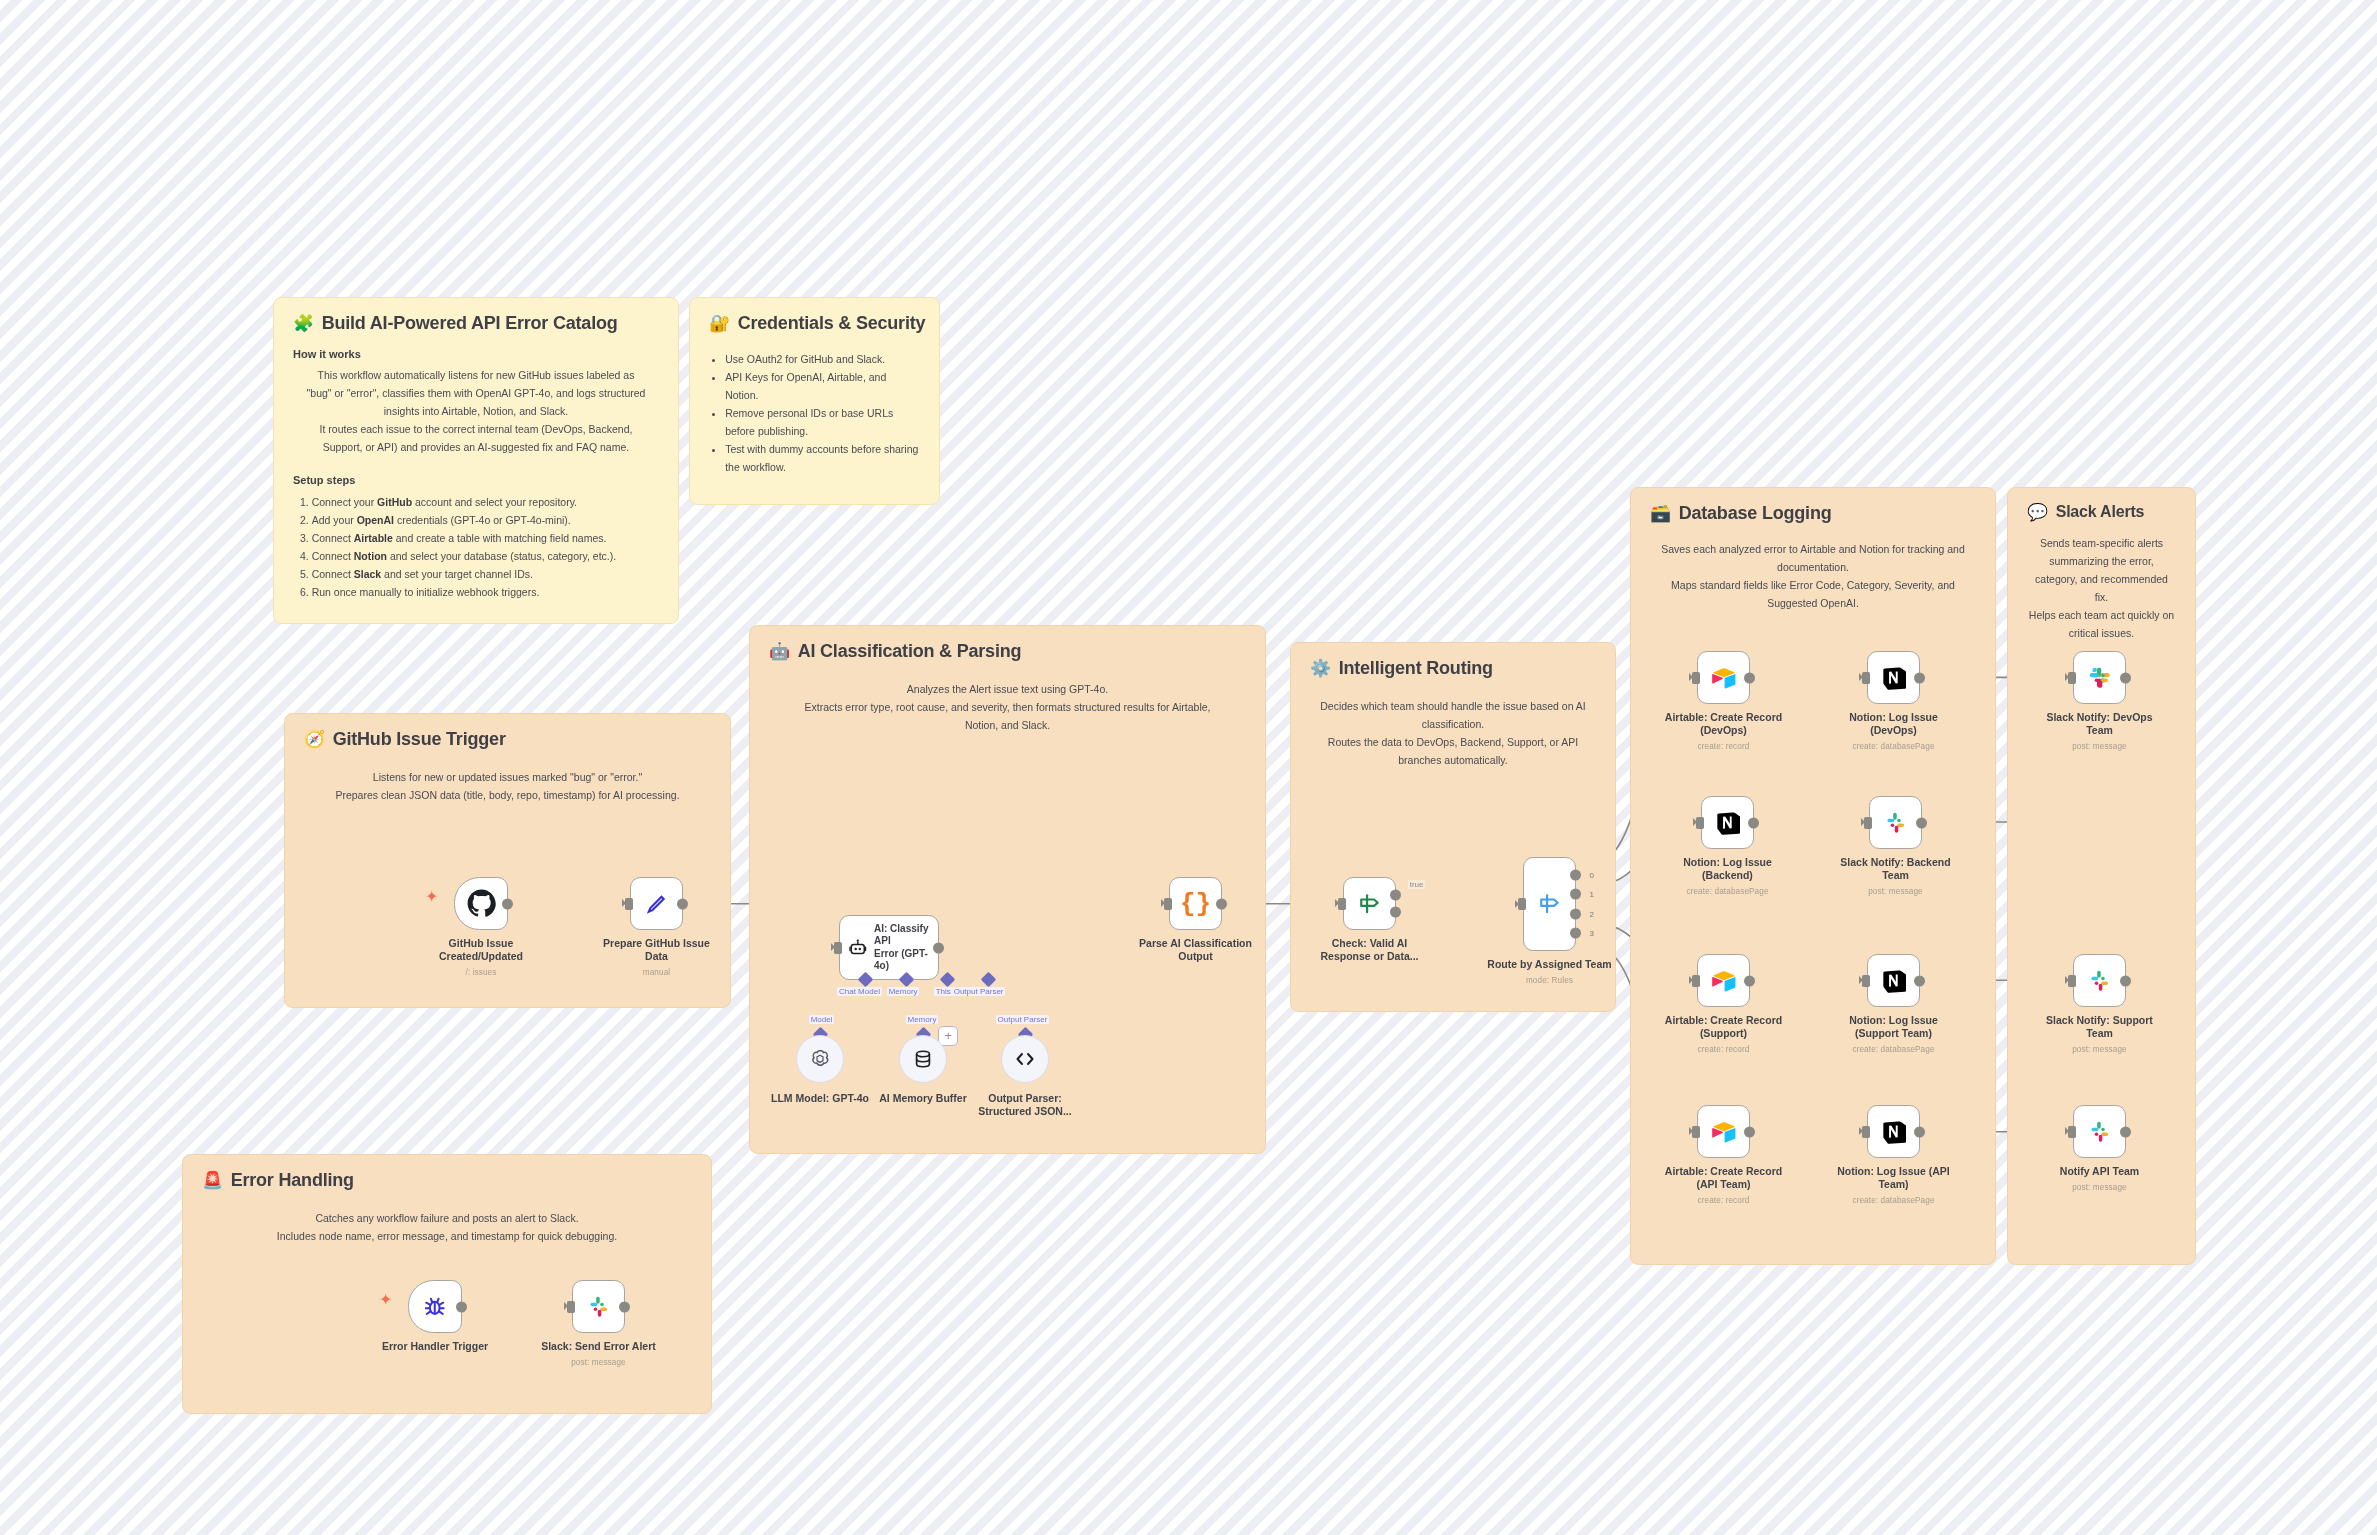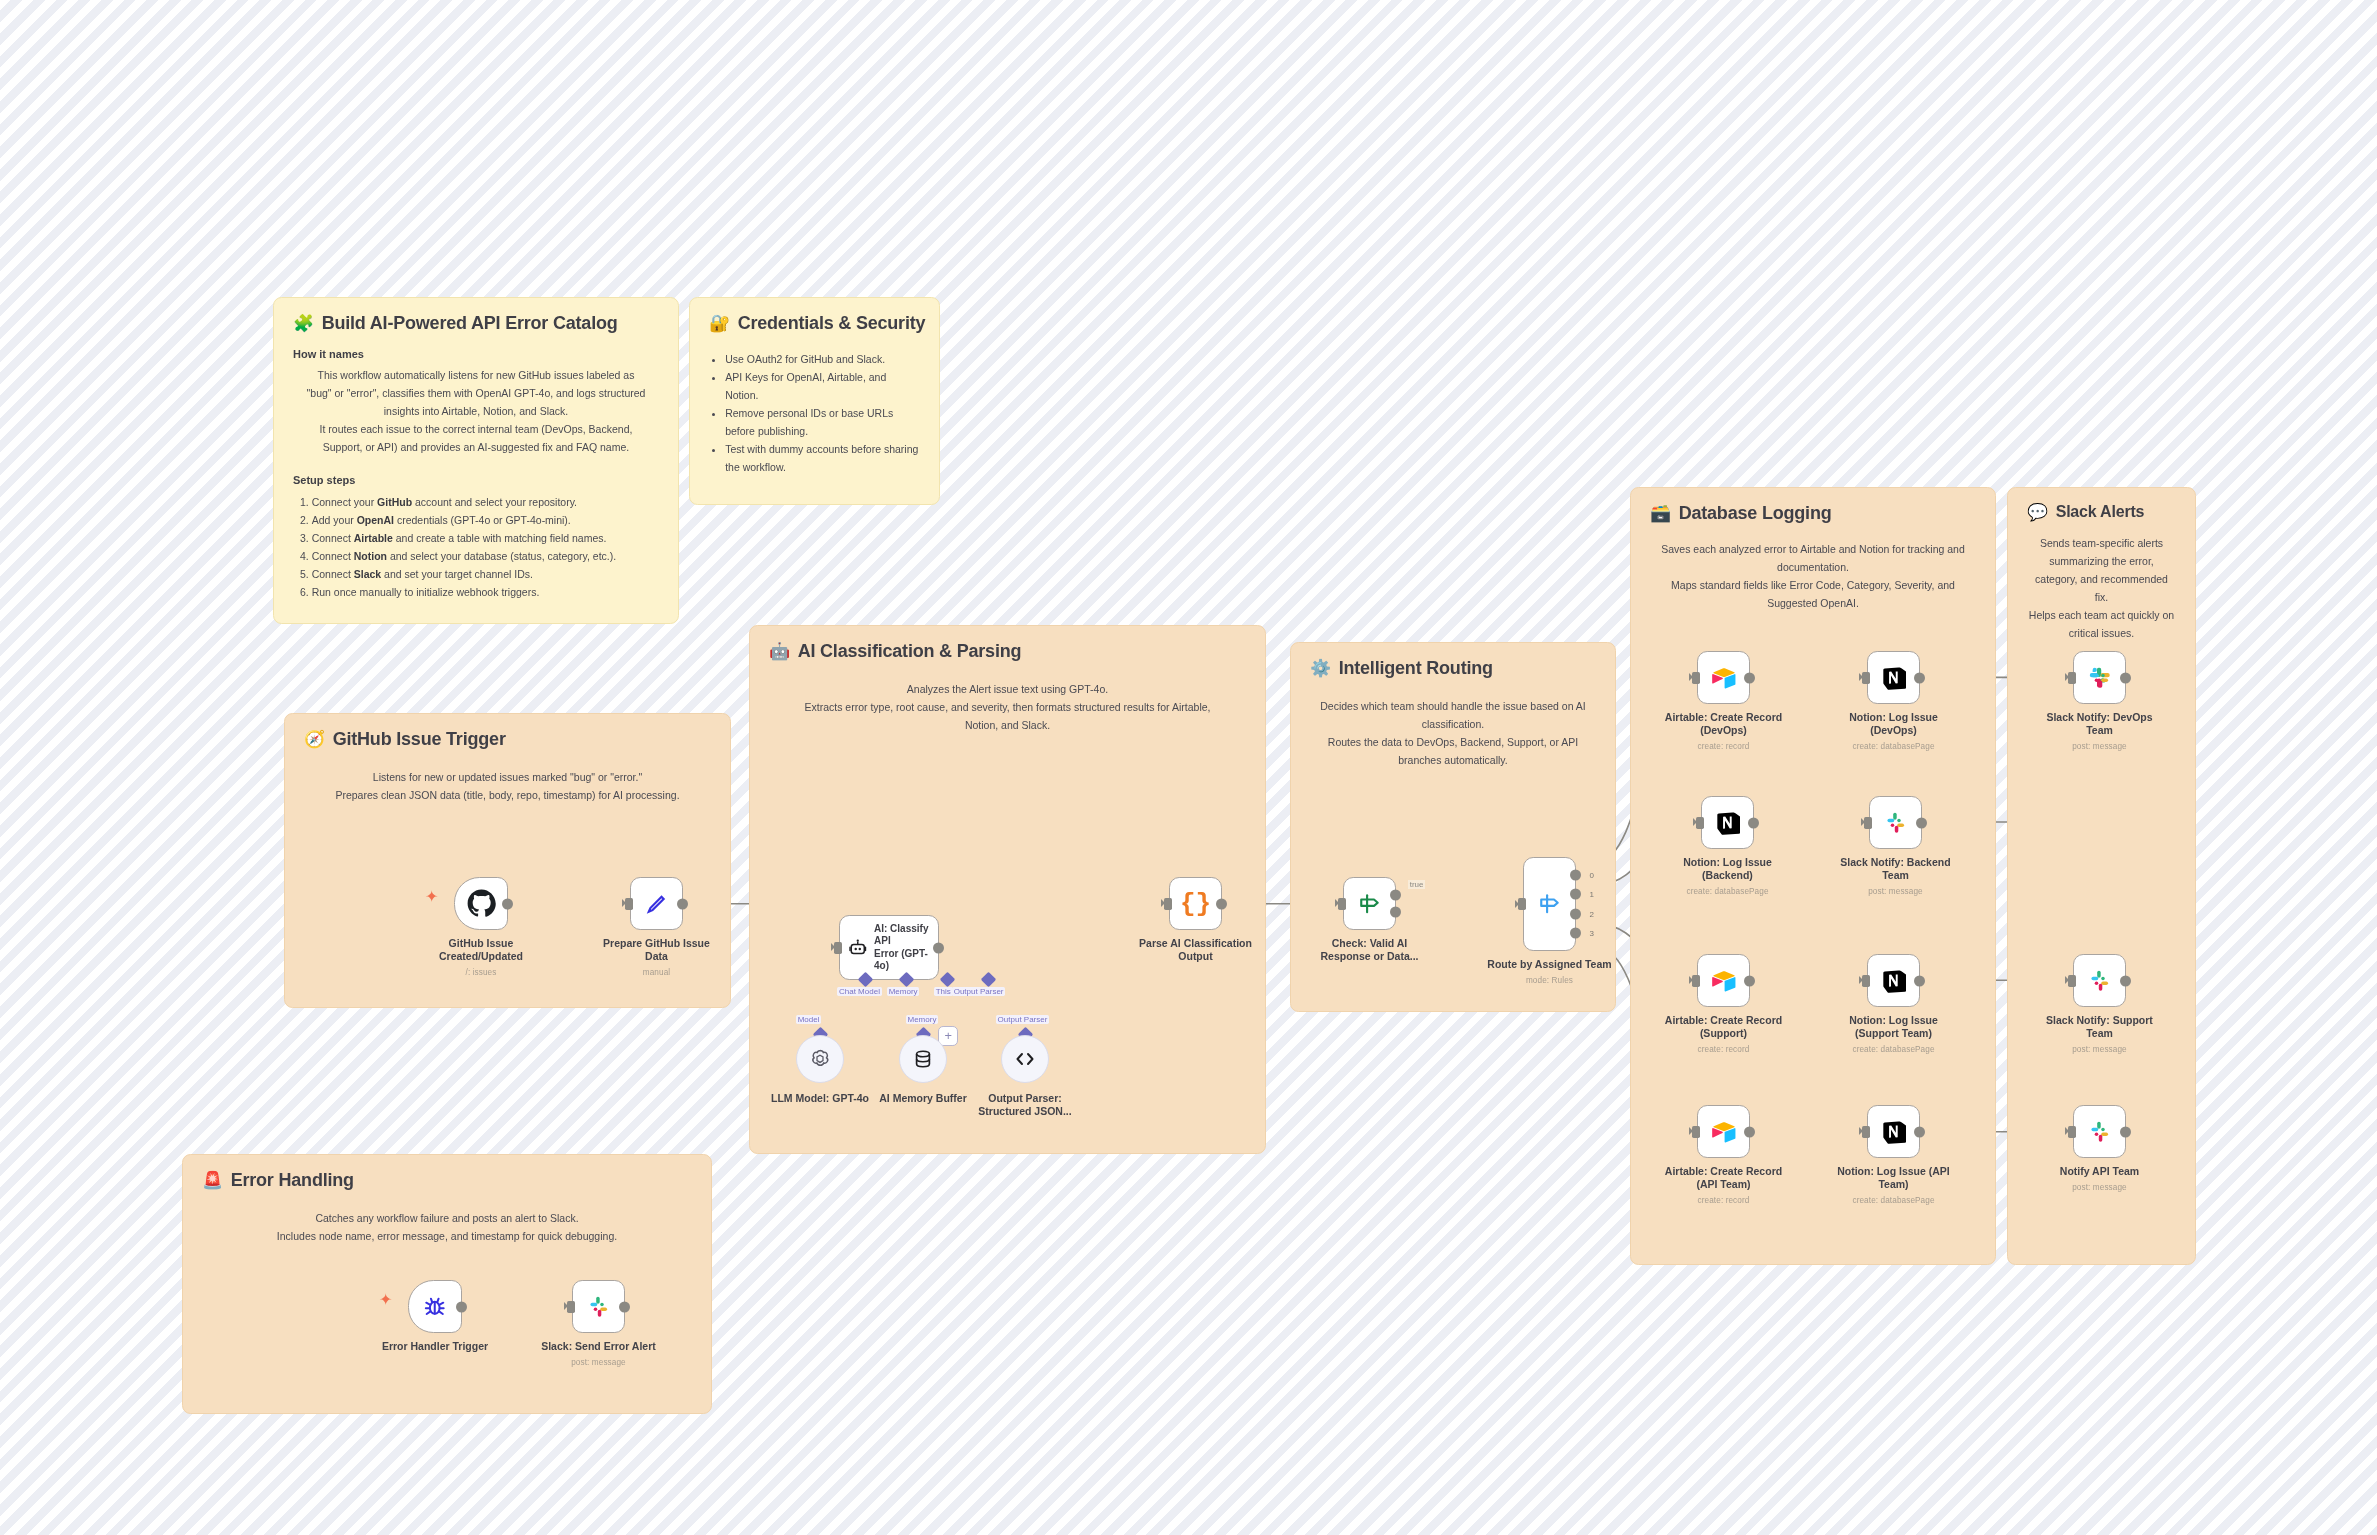--- a/index.html
+++ b/index.html
@@ -166,7 +166,7 @@
       <span class="note-emoji">🧩</span>
       <span>Build AI-Powered API Error Catalog</span>
     </div>
-    <div class="note-sub">How it names</div>
+    <div class="note-sub">How it works</div>
     <div class="note-body">
       <p>This workflow automatically listens for new GitHub issues labeled as</p>
       <p>"bug" or "error", classifies them with OpenAI GPT-4o, and logs structured</p>

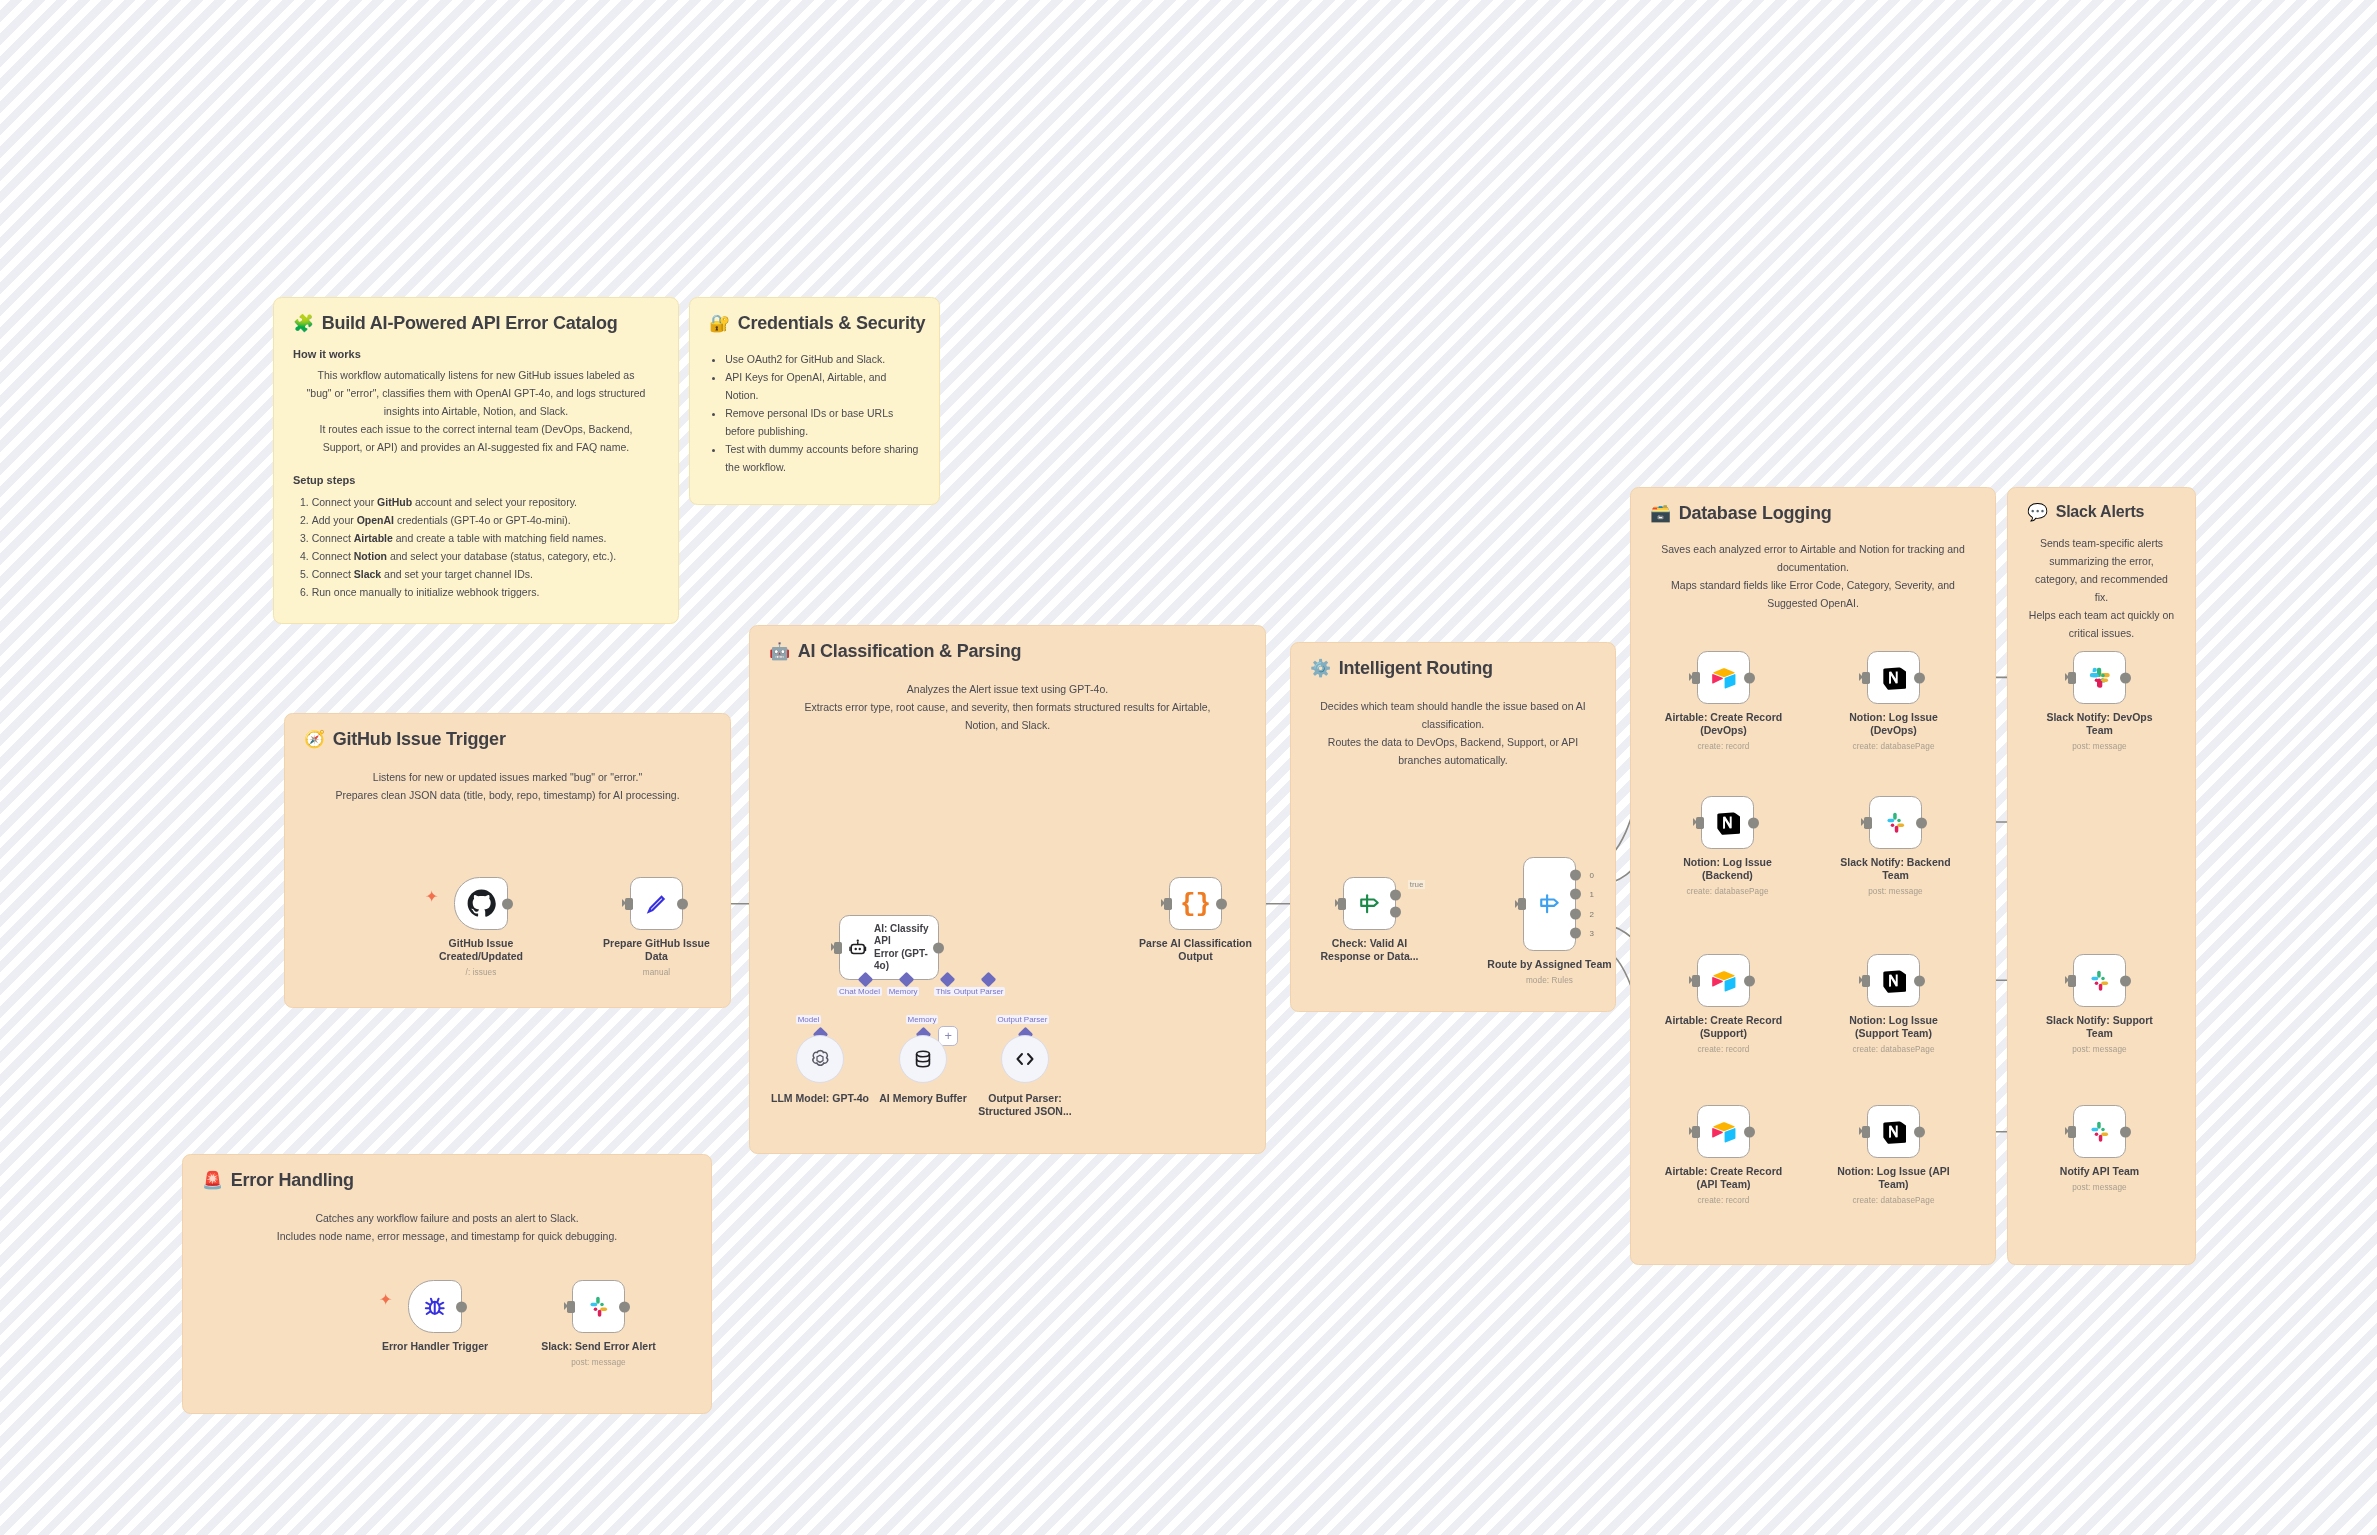--- a/index.html
+++ b/index.html
@@ -330,7 +330,7 @@
   </div>
 
   <div class="node" style="left:796px; top:1035px;">
-    <div class="sublabel" style="left:0; top:-20.4px;">Model</div>
+    <div class="sublabel" style="left:13px; top:-20.4px;">Model</div>
     <div class="diamond" style="left:19px; top:-6px;"></div>
     <div class="nbox round">
       <svg width="24" height="24" viewBox="0 0 24 24">

